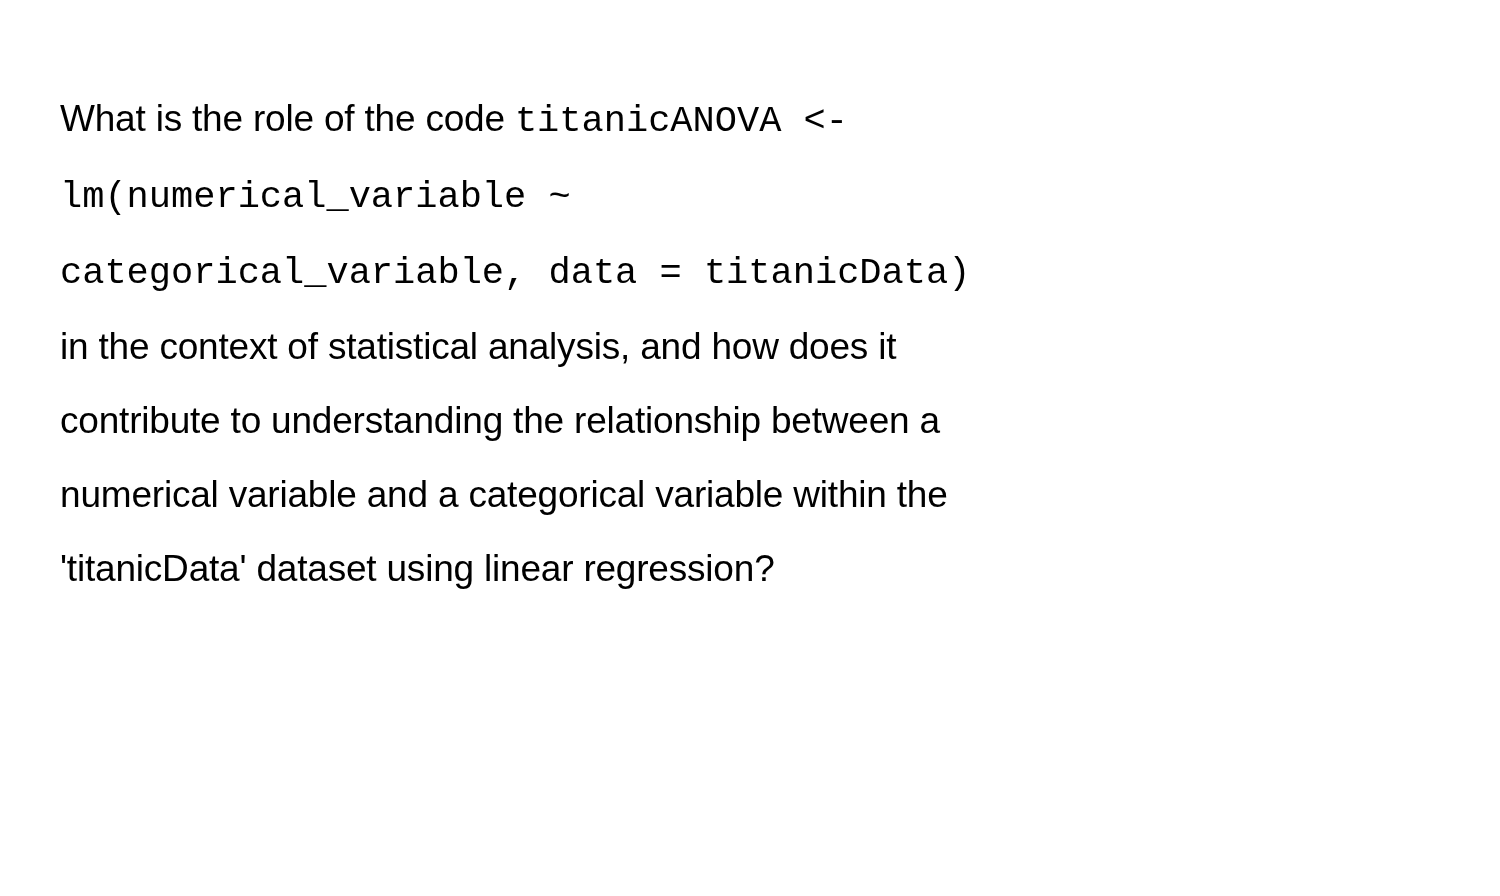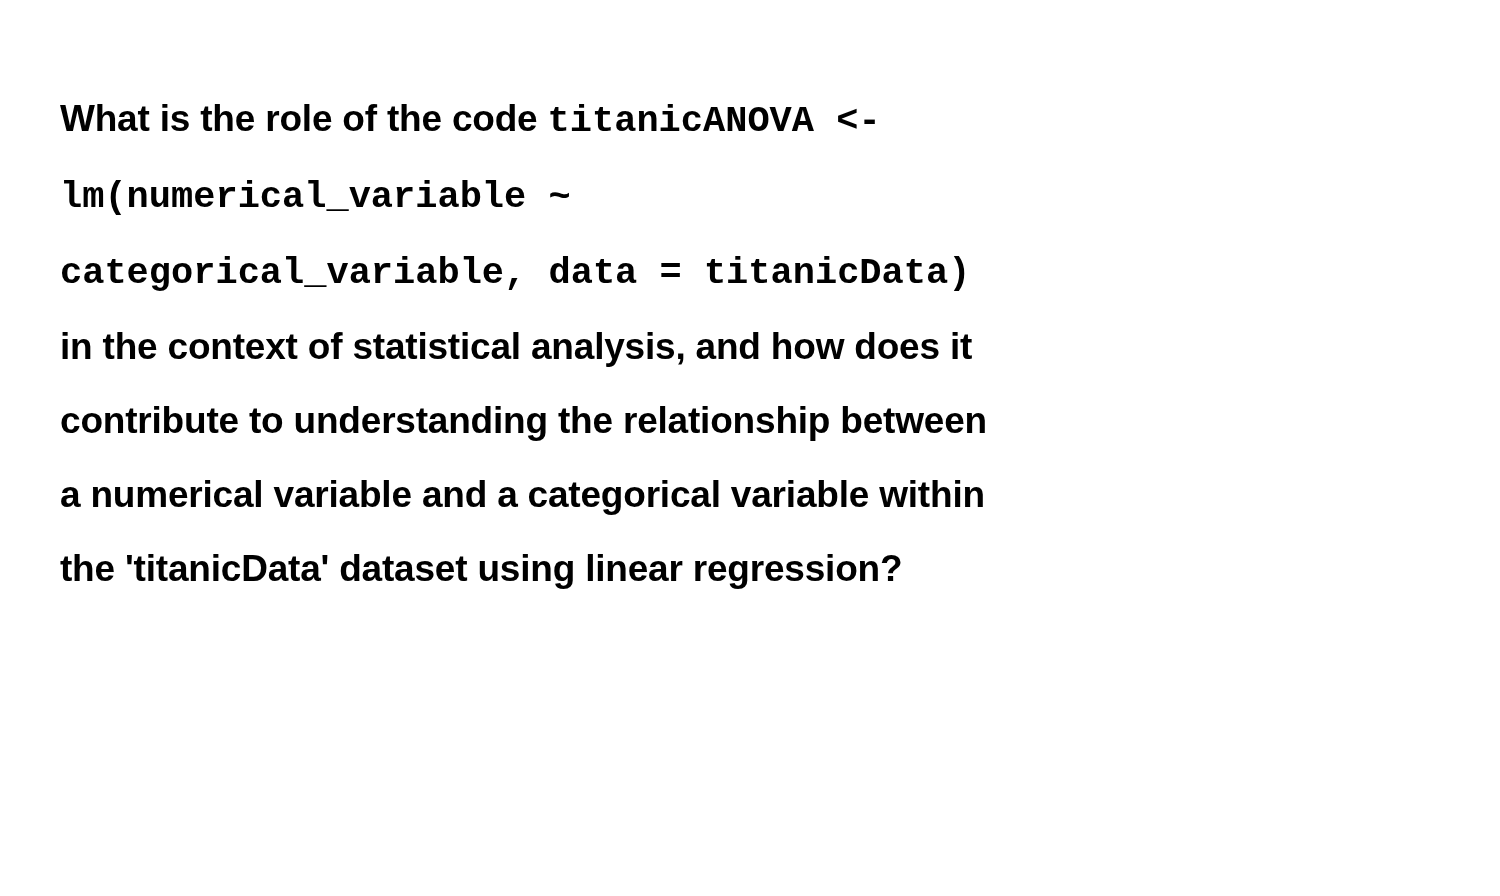--- a/index.html
+++ b/index.html
@@ -24,7 +24,7 @@
       font-size: 37px;
       line-height: 2.0;
       color: #000000;
-      font-weight: 700;
+      font-weight: 400;
       letter-spacing: -0.2px;
     }
     .code-inline {

